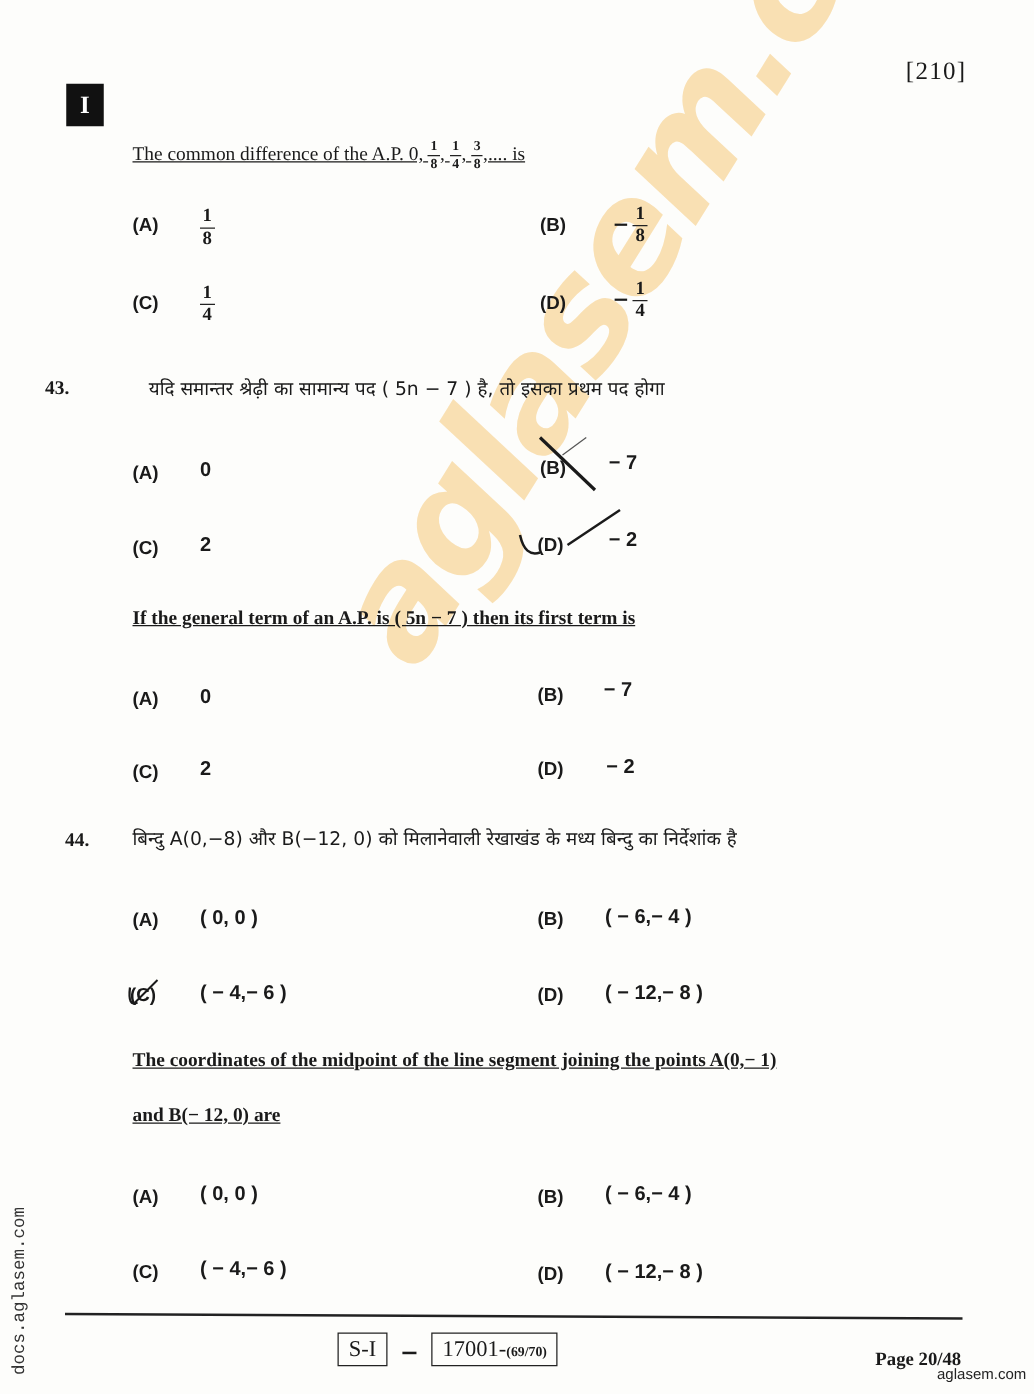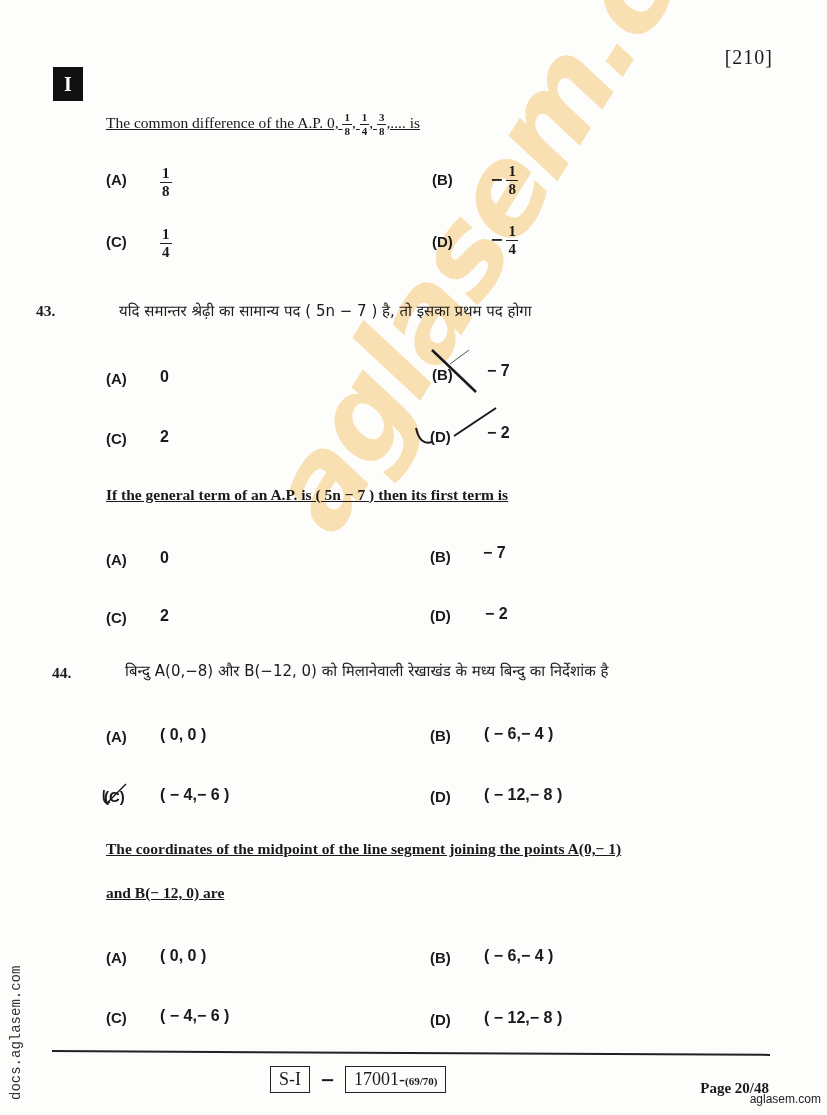--- a/index.html
+++ b/index.html
@@ -138,7 +138,7 @@
 <div class="abs opt-val" style="left:485px; top:605px;">− 2</div>
 
 <div class="abs qnum" style="left:52px; top:664px;font-family:Liberation Serif, serif;">44.</div>
-<div class="abs hindi" style="left:106px; top:660px;margin-left:19px;">बिन्दु A(0,−8) और B(−12, 0) को मिलानेवाली रेखाखंड के मध्य बिन्दु का निर्देशांक है</div>
+<div class="abs hindi" style="left:106px; top:660px;">बिन्दु A(0,−8) और B(−12, 0) को मिलानेवाली रेखाखंड के मध्य बिन्दु का निर्देशांक है</div>
 
 <div class="abs opt-label" style="left:106px; top:728px;">(A)</div>
 <div class="abs opt-val" style="left:160px; top:726px;">( 0, 0 )</div>

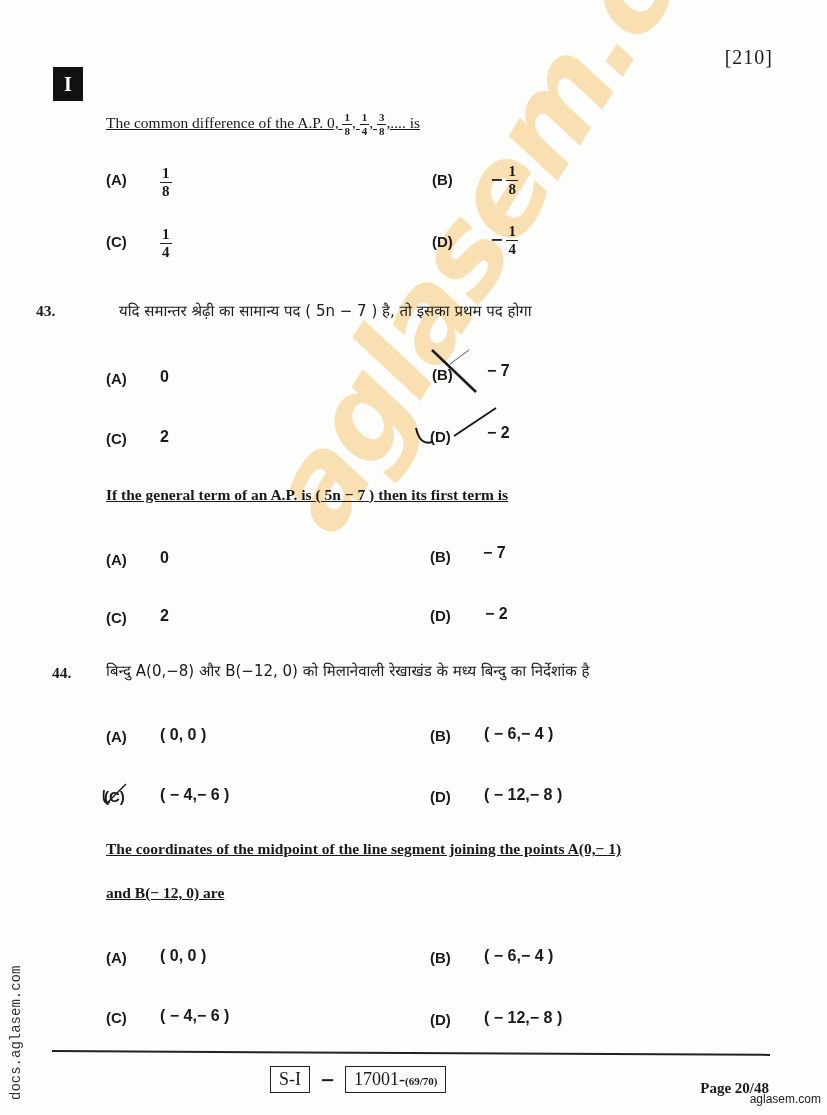--- a/index.html
+++ b/index.html
@@ -166,7 +166,7 @@
 <div class="abs opt-val" style="left:484px; top:1009px;">( − 12,− 8 )</div>
 
 <div class="abs footer-line"></div>
-<div class="abs" style="left:270px; top:1066px; display:flex; align-items:center; gap:10px;">
+<div class="abs" style="left:270px; top:1066px; display:flex; align-items:flex-end; gap:10px;">
   <span class="box">S-I</span>
   <span style="font-size:18px; font-weight:bold;">−</span>
   <span class="box"><span>17001-</span><small>(69/70)</small></span>

